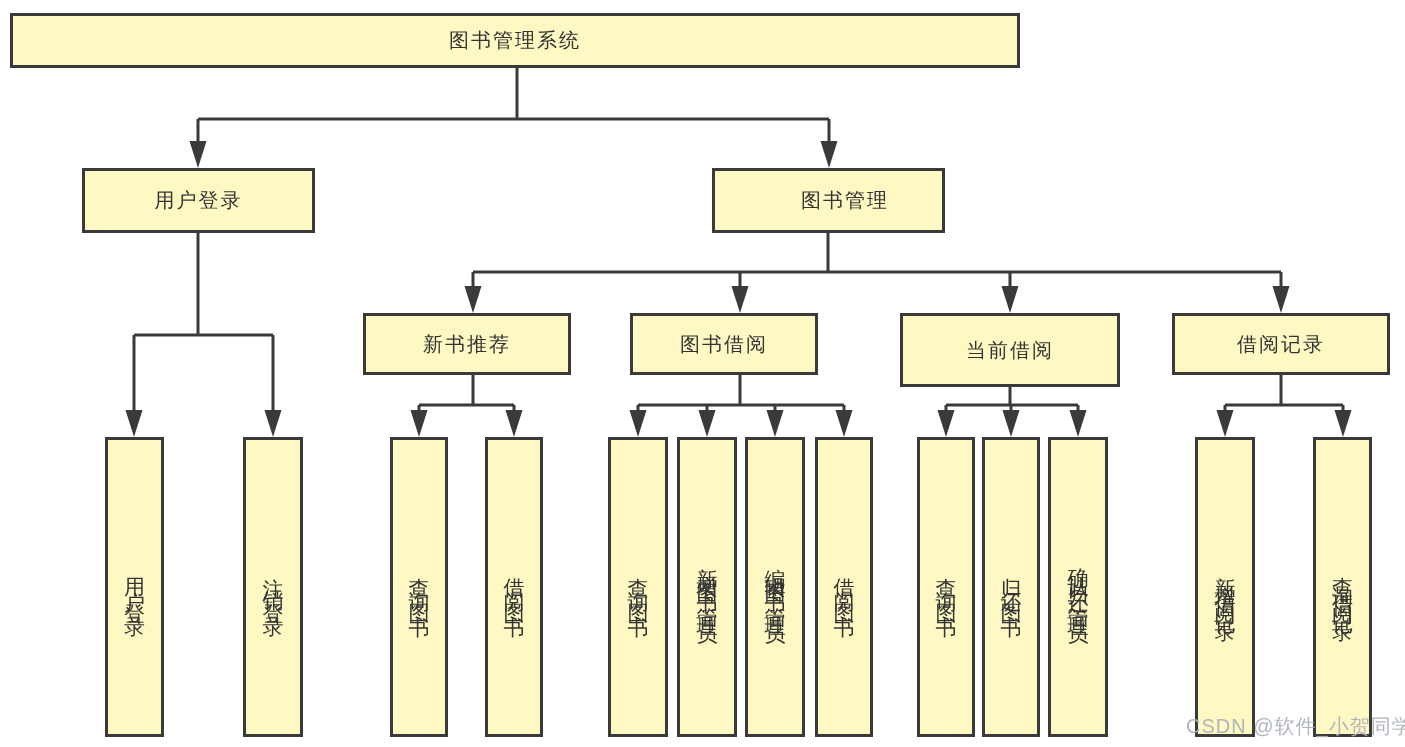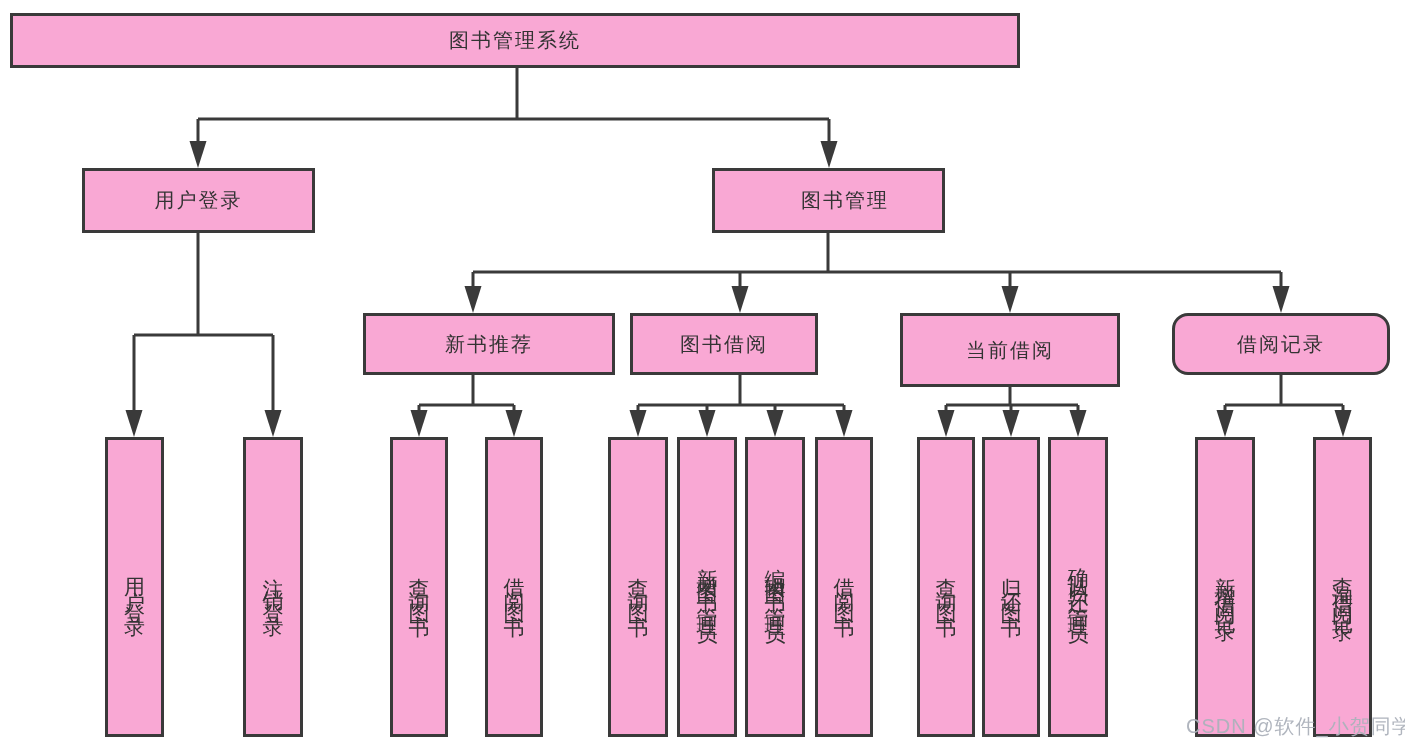--- a/index.html
+++ b/index.html
@@ -20,7 +20,7 @@
     position: absolute;
     box-sizing: border-box;
     border: 3px solid #3a3a3a;
-    background: #f9a8d4;
+    background: #fef9c3;
     display: flex;
     align-items: center;
     justify-content: center;

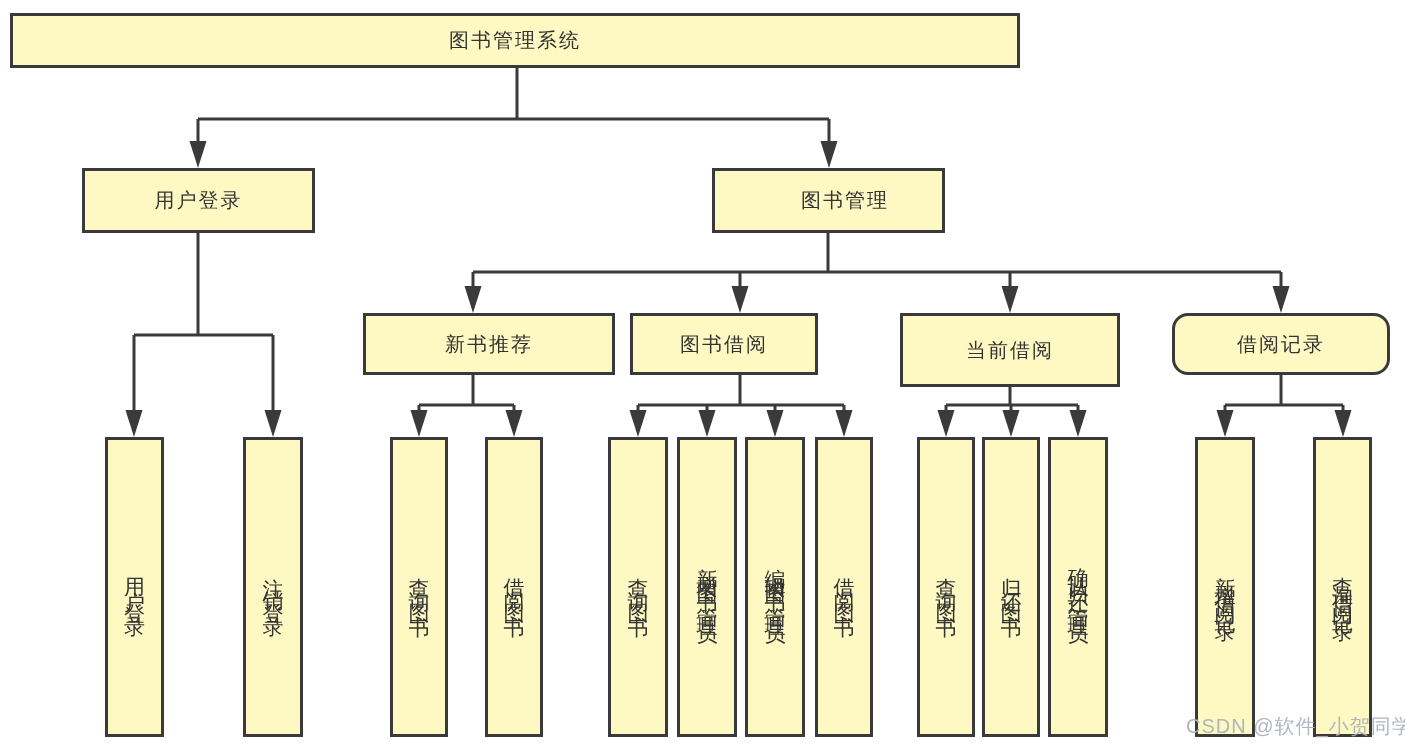--- a/index.html
+++ b/index.html
@@ -95,7 +95,7 @@
   <div class="node hbox" style="left:82px; top:168px; width:233px; height:65px;">用户登录</div>
   <div class="node hbox" style="left:712px; top:168px; width:233px; height:65px;padding-left:33px;">图书管理</div>
 
-  <div class="node hbox" style="left:363px; top:313px; width:252px; height:62px;">新书推荐</div>
+  <div class="node hbox" style="left:363px; top:313px; width:208px; height:62px;">新书推荐</div>
   <div class="node hbox" style="left:630px; top:313px; width:188px; height:62px;">图书借阅</div>
   <div class="node hbox" style="left:900px; top:313px; width:220px; height:74px;">当前借阅</div>
   <div class="node hbox" style="left:1172px; top:313px; width:218px; height:62px;border-radius:16px;">借阅记录</div>

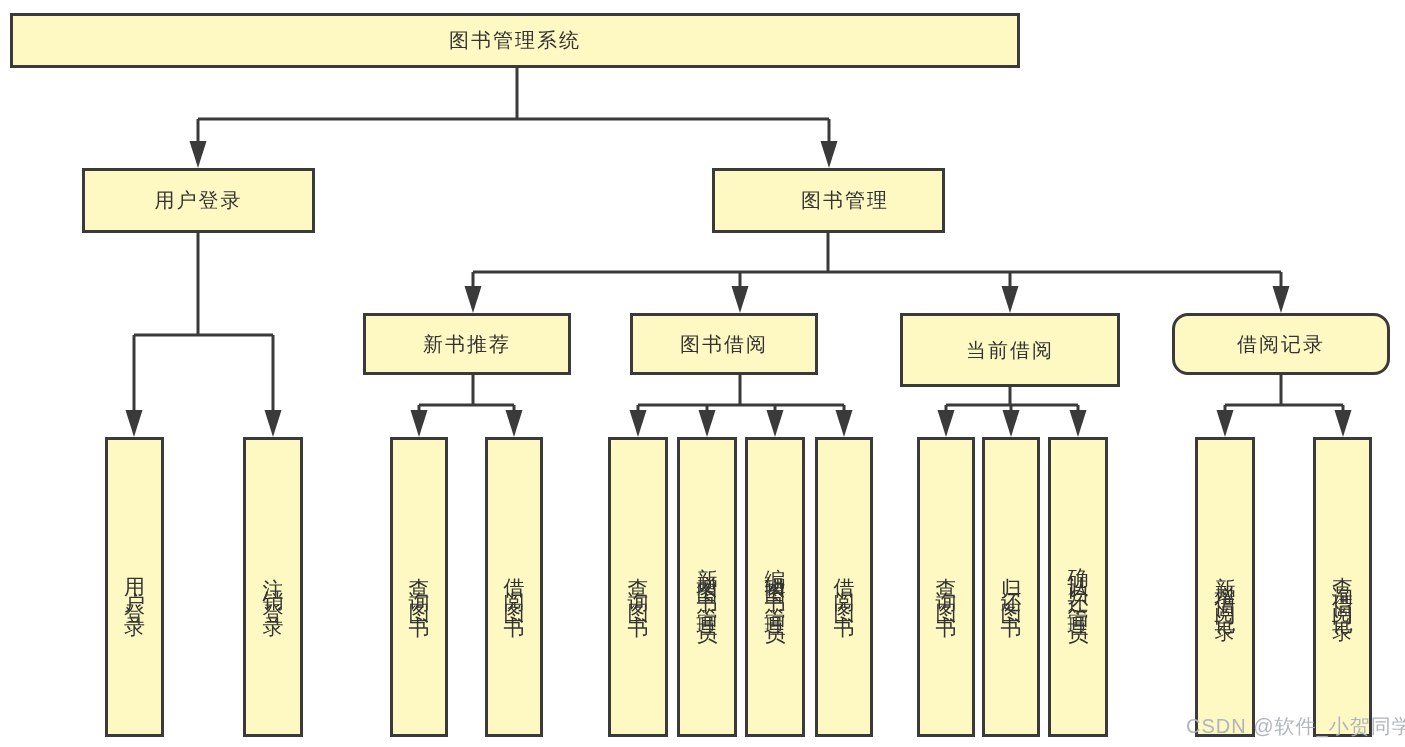--- a/index.html
+++ b/index.html
@@ -98,7 +98,7 @@
   <div class="node hbox" style="left:363px; top:313px; width:208px; height:62px;">新书推荐</div>
   <div class="node hbox" style="left:630px; top:313px; width:188px; height:62px;">图书借阅</div>
   <div class="node hbox" style="left:900px; top:313px; width:220px; height:74px;">当前借阅</div>
-  <div class="node hbox" style="left:1172px; top:313px; width:218px; height:62px;border-radius:16px;">借阅记录</div>
+  <div class="node hbox" style="left:1172px; top:313px; width:218px; height:62px;">借阅记录</div>
 
   <div class="node vbox s4" style="left:105px; top:437px; width:59px; height:300px;">用户登录</div>
   <div class="node vbox s4" style="left:243px; top:437px; width:60px; height:300px;">注销登录</div>

